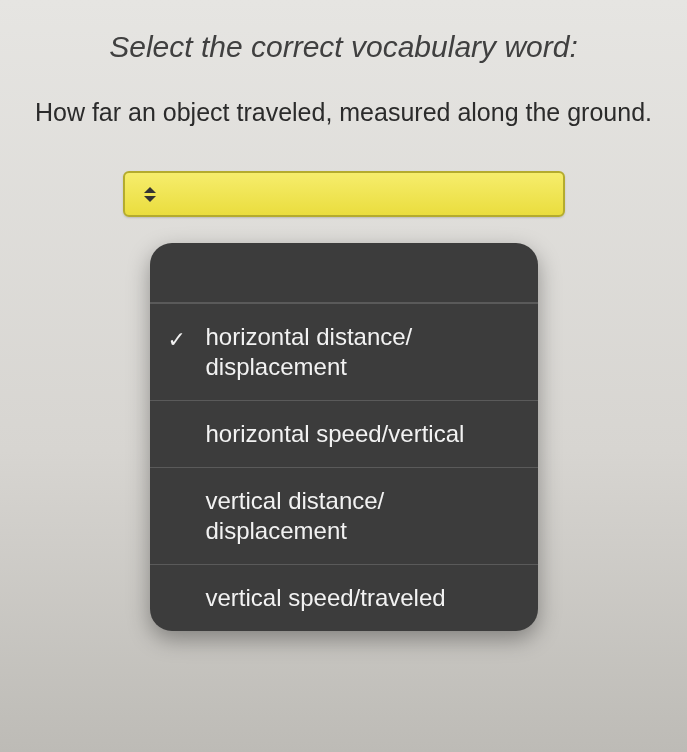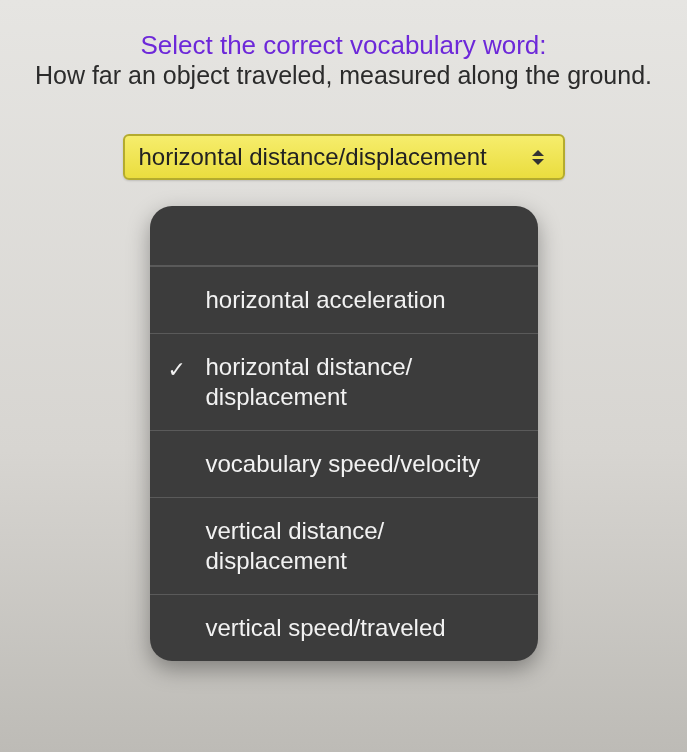--- a/index.html
+++ b/index.html
@@ -13,10 +13,11 @@
   }
   .prompt {
     text-align: center;
-    font-size: 26px;
+    font-style: italic;
+    font-size: 30px;
     font-weight: 500;
     margin-top: 30px;
-    color: #6d28d9;
+    color: #404040;
   }
   .question {
     text-align: center;

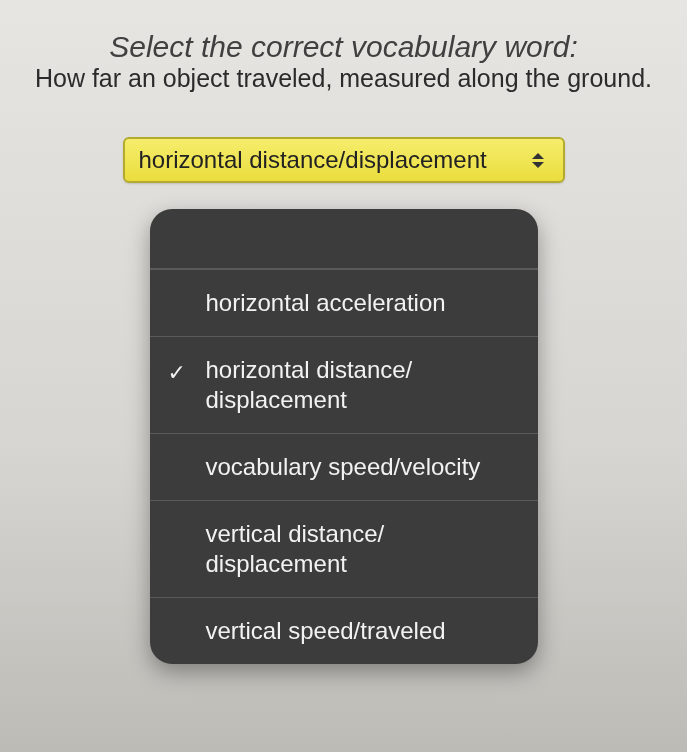--- a/index.html
+++ b/index.html
@@ -23,6 +23,7 @@
     text-align: center;
     font-size: 25px;
     font-weight: 500;
+    margin-top: 34px;
     color: #2b2b2b;
     padding: 0 18px;
   }

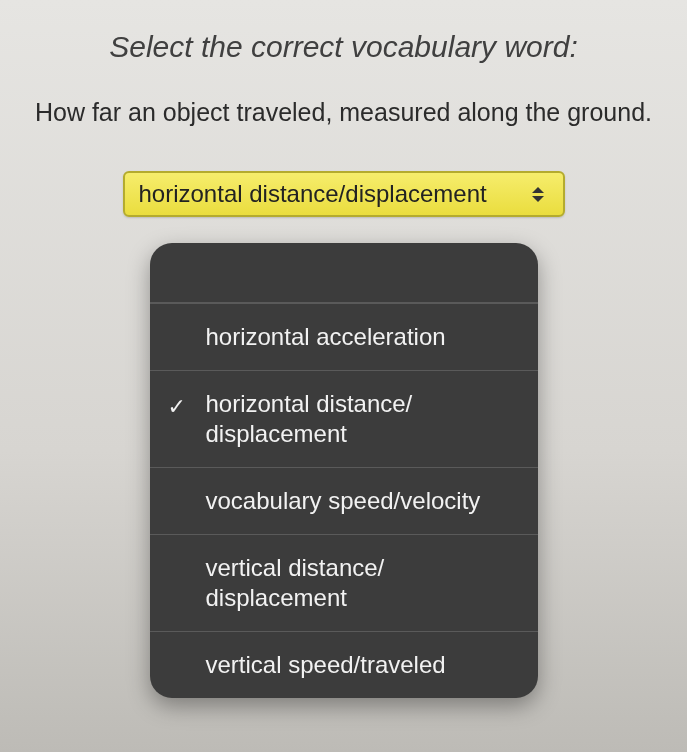--- a/index.html
+++ b/index.html
@@ -107,7 +107,6 @@
 
 <div class="select-wrap">
   <div class="select-box">
-    <span class="label">horizontal distance/displacement</span>
     <span class="select-caret">
       <span class="caret-up"></span>
       <span class="caret-down"></span>

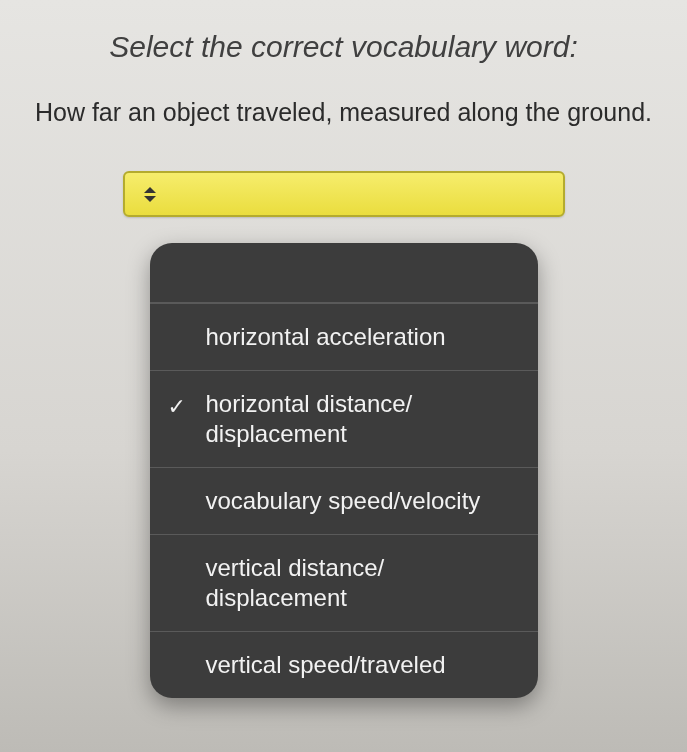--- a/index.html
+++ b/index.html
@@ -117,10 +117,6 @@
 <div class="dropdown">
   <div class="blank-top"></div>
 
-  <div class="dd-item">
-    
-    <span>horizontal acceleration</span>
-  </div>
 
   <div class="dd-item selected">
     <span class="check">✓</span>

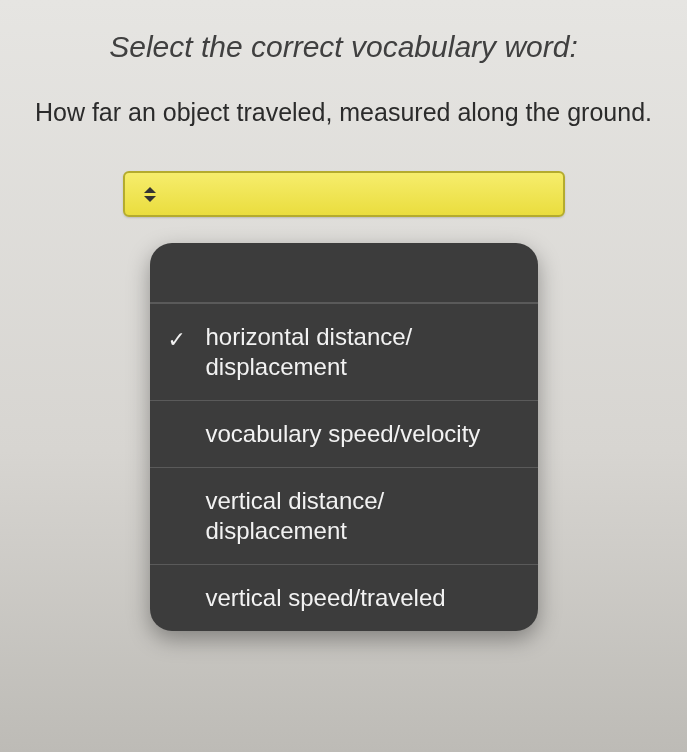--- a/index.html
+++ b/index.html
@@ -125,7 +125,7 @@
 
   <div class="dd-item">
     
-    <span>vocabulary speed/velocity</span>
+    <span>horizontal speed/vertical</span>
   </div>
 
 

